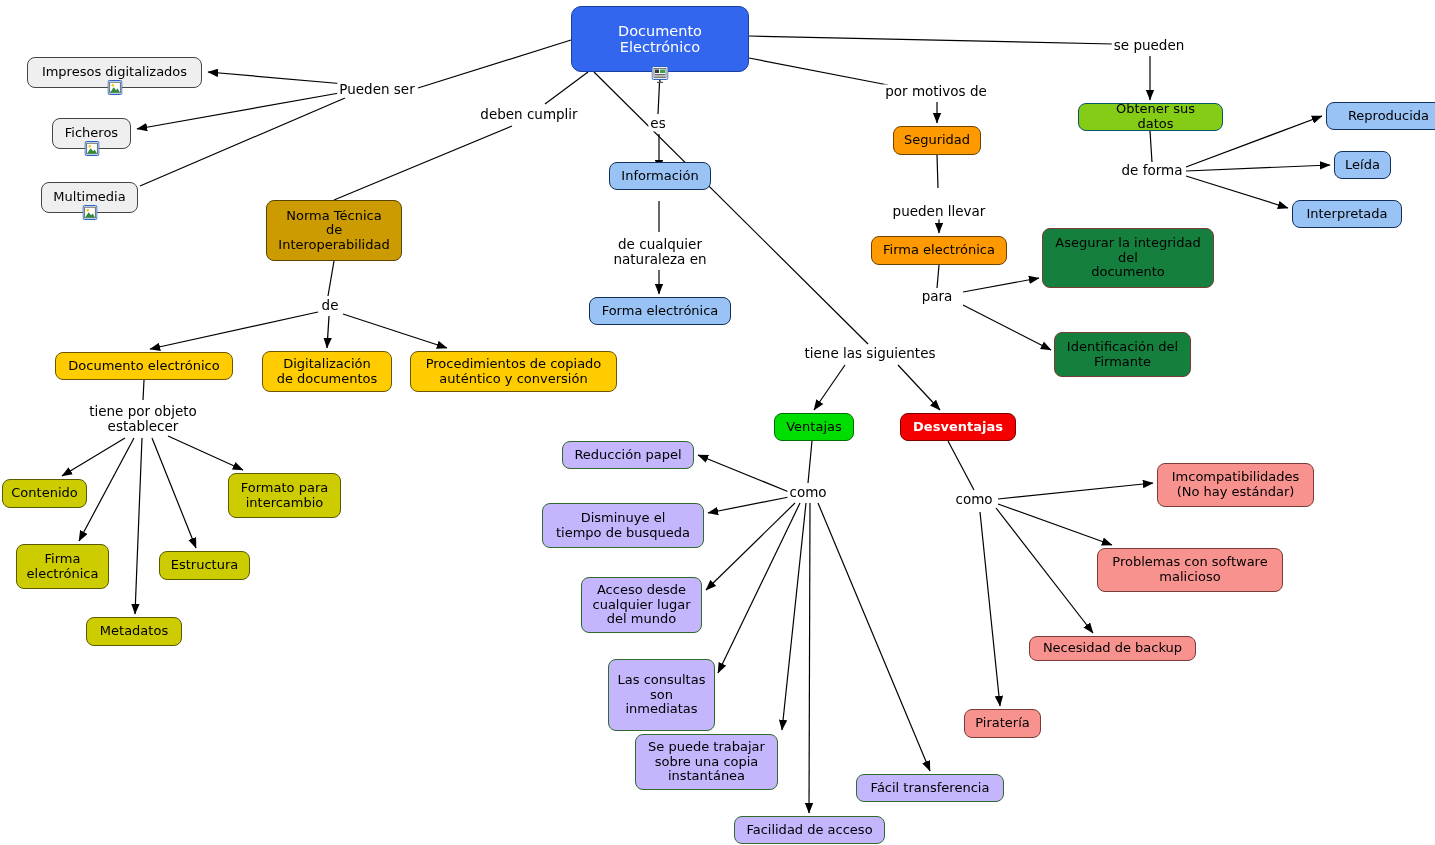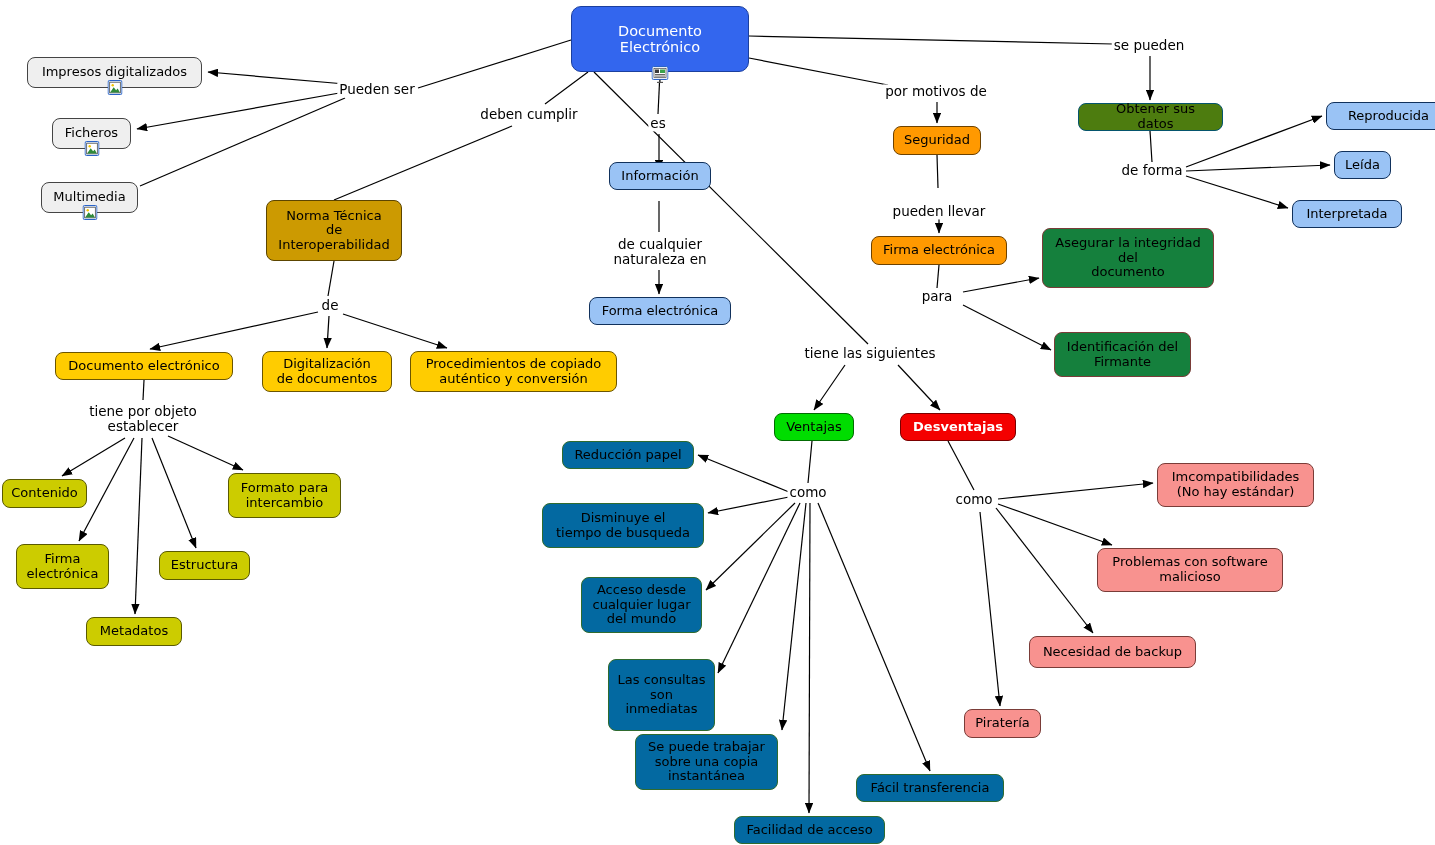--- a/index.html
+++ b/index.html
@@ -26,7 +26,7 @@
   }
   .gray{background:#efefef;border-color:#444;}
   .blue{background:#9ac3f5;border-color:#11315c;}
-  .cyan{background:#4d7c0f;border-color:#05556d;padding-left:18px;}
+  .cyan{background:#84cc16;border-color:#05556d;padding-left:18px;}
   .darkgold{background:#cc9a01;border-color:#5c4500;}
   .amber{background:#ffcc00;border-color:#6b5500;}
   .olive{background:#cccc00;border-color:#5a5a00;}

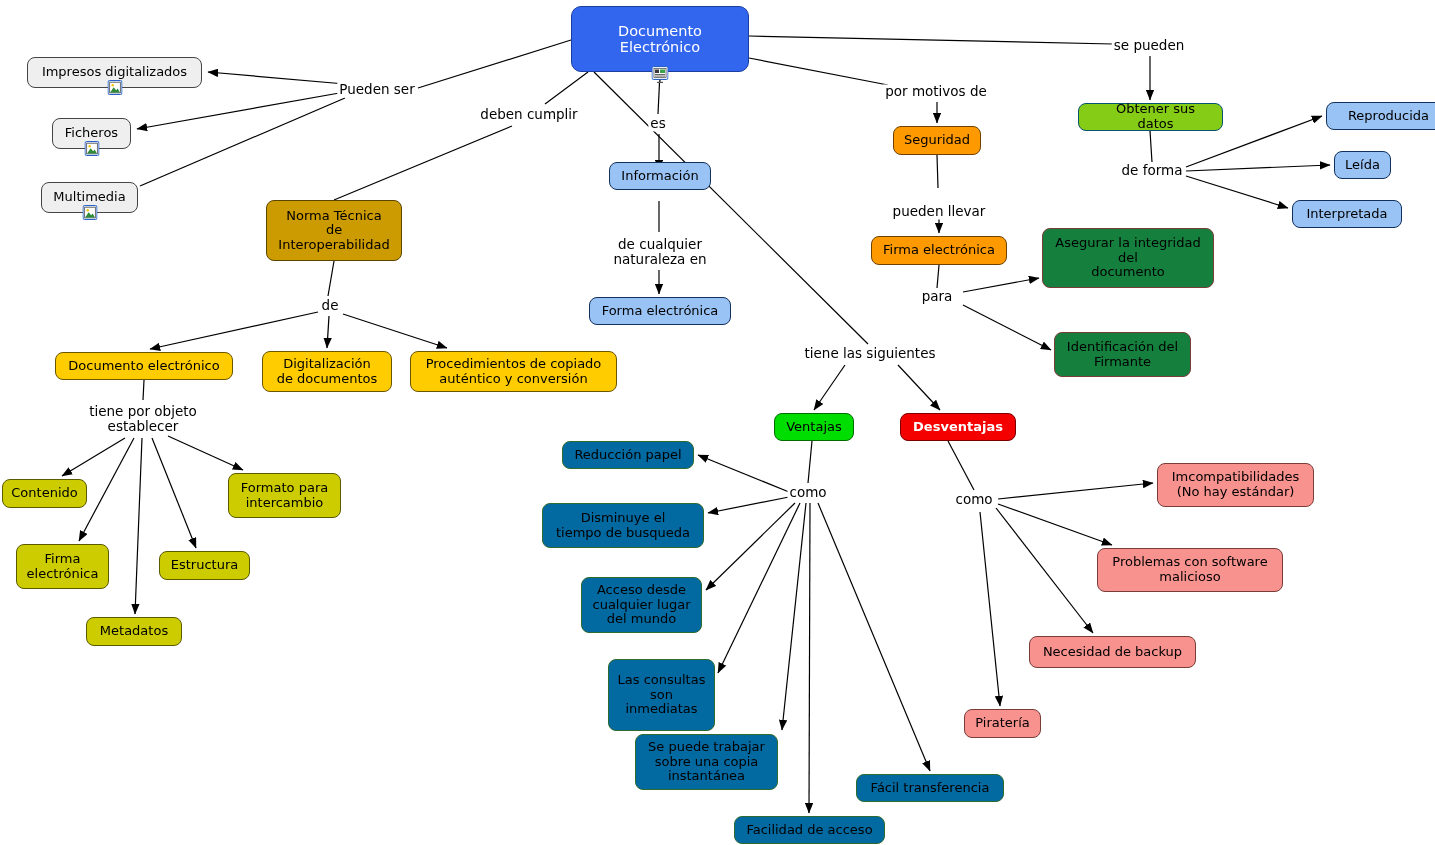--- a/index.html
+++ b/index.html
@@ -33,7 +33,7 @@
   .orange{background:#ff9900;border-color:#6e4200;}
   .pinklight{background:#15803d;border-color:#7a3c38;}
   .salmon{background:#f8928f;border-color:#7a3c38;}
-  .green{background:#0369a1;border-color:#2f6b2f;}
+  .green{background:#c4b5fd;border-color:#2f6b2f;}
   .greenbright{background:#00dd00;border-color:#036b03;}
   .red{background:#f40000;border-color:#7a0000;color:#ffffff;font-weight:bold;}
 

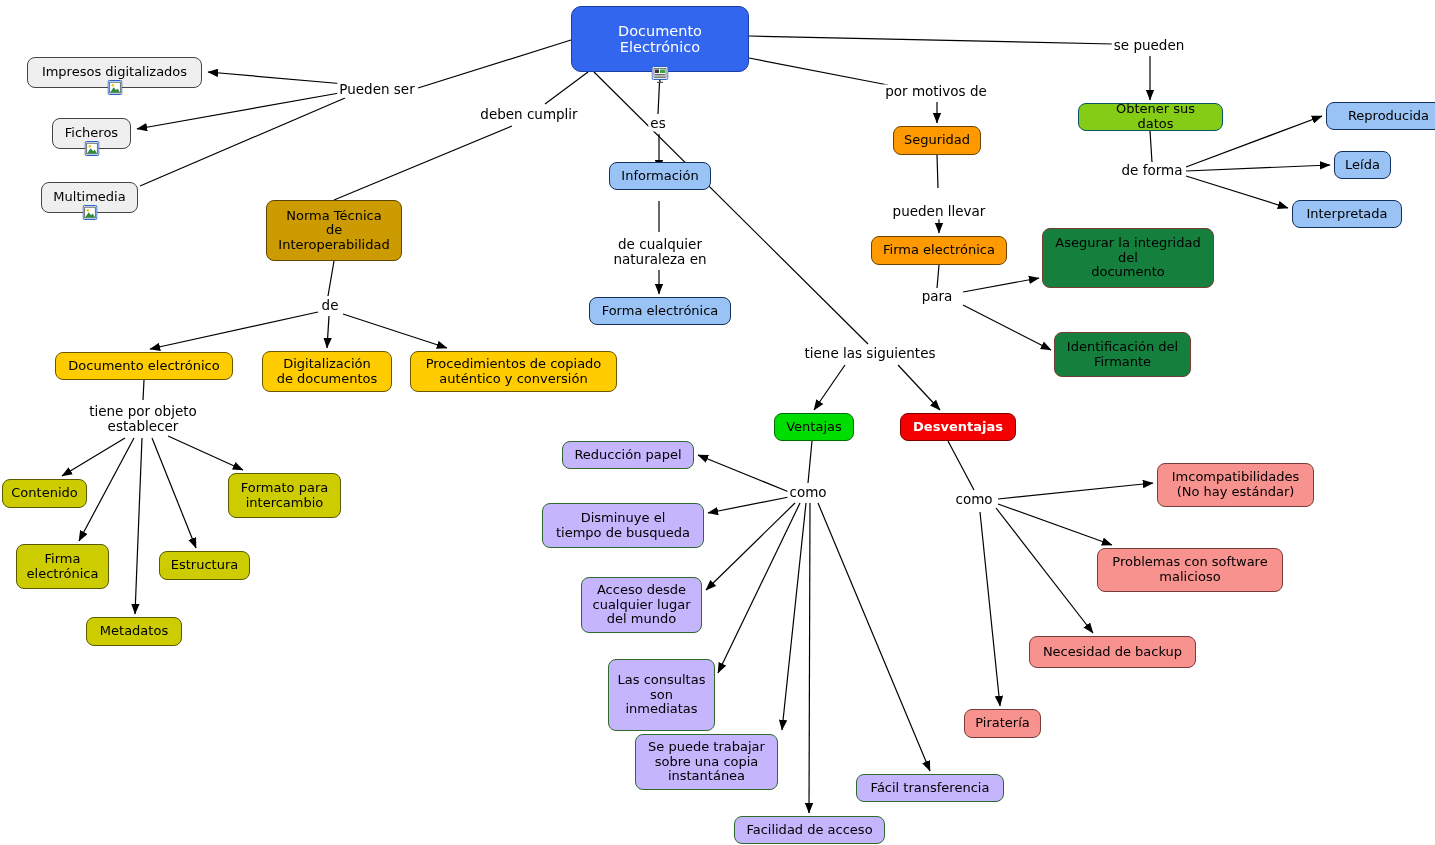--- a/index.html
+++ b/index.html
@@ -198,7 +198,7 @@
 (No hay estándar)</div>
       <div class="node salmon" style="left: 1097px; top: 548px; width: 186px; height: 44px;">Problemas con software
 malicioso</div>
-      <div class="node salmon" style="left: 1029px; top: 636px; width: 167px; height: 32px;">Necesidad de backup</div>
+      <div class="node salmon" style="left: 1029px; top: 636px; width: 167px; height: 25px;">Necesidad de backup</div>
       <div class="node salmon" style="left: 964px; top: 709px; width: 77px; height: 29px;">Piratería</div>
     </div>
   <div id="label-layer">

